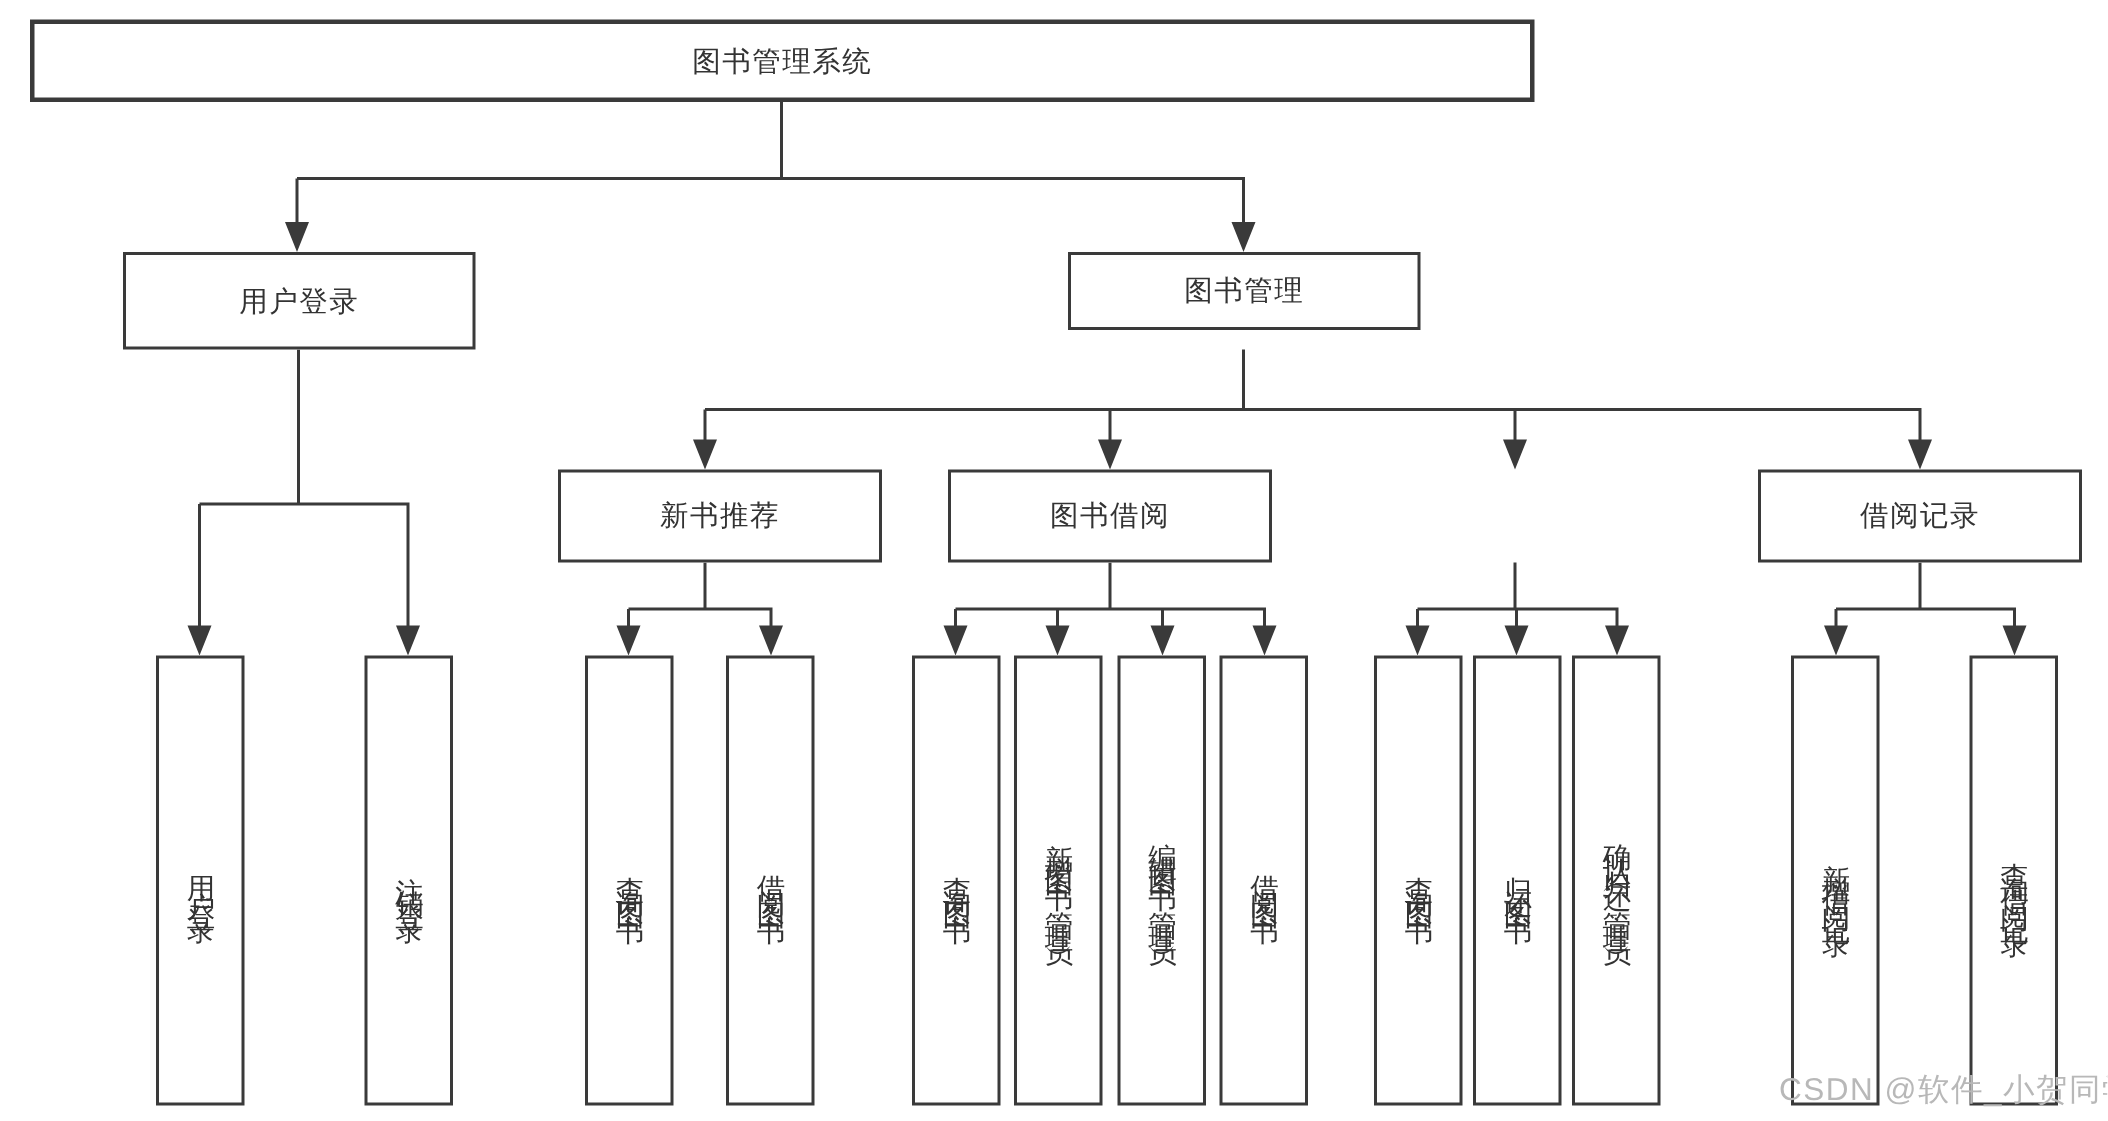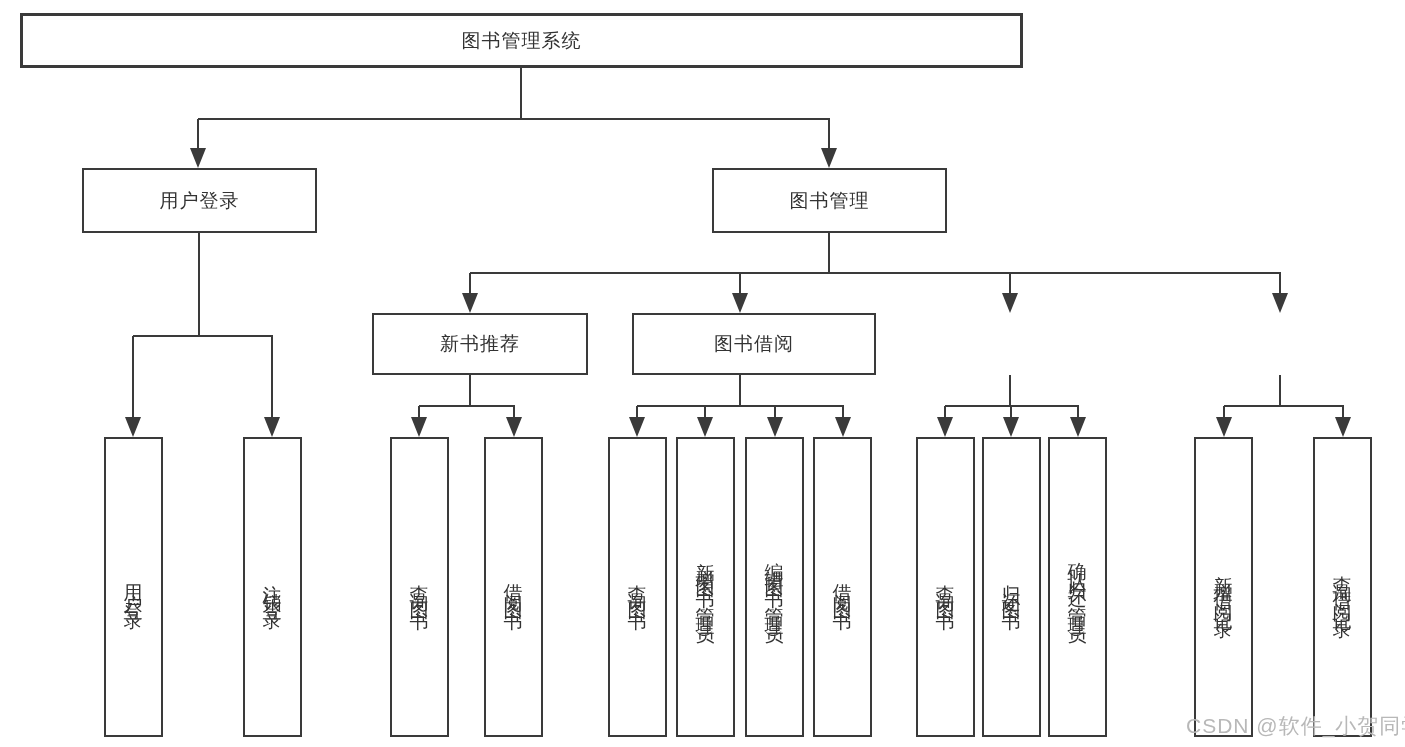--- a/index.html
+++ b/index.html
@@ -77,7 +77,7 @@
   <div class="node hbox" style="left:82px;top:168px;width:235px;height:65px">
     <span>用户登录</span>
   </div>
-  <div class="node hbox" style="left:712px;top:168px;width:235px;height:65px">
+  <div class="node hbox" style="left:712px;top:168px;width:235px;height:52px">
     <span>图书管理</span>
   </div>
 

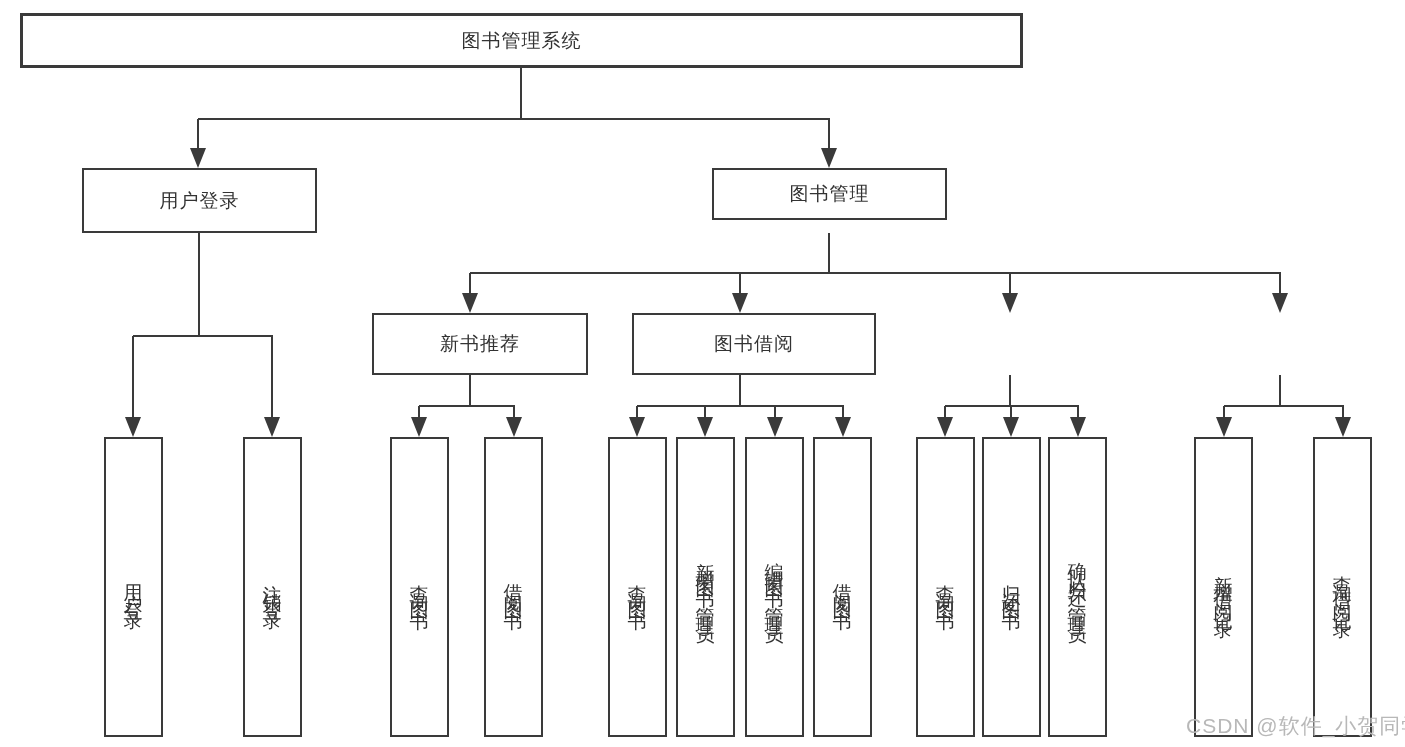--- a/index.html
+++ b/index.html
@@ -84,7 +84,7 @@
   <div class="node hbox" style="left:372px;top:313px;width:216px;height:62px">
     <span>新书推荐</span>
   </div>
-  <div class="node hbox" style="left:632px;top:313px;width:244px;height:62px">
+  <div class="node hbox" style="left:632px;top:313px;width:216px;height:62px">
     <span>图书借阅</span>
   </div>
 

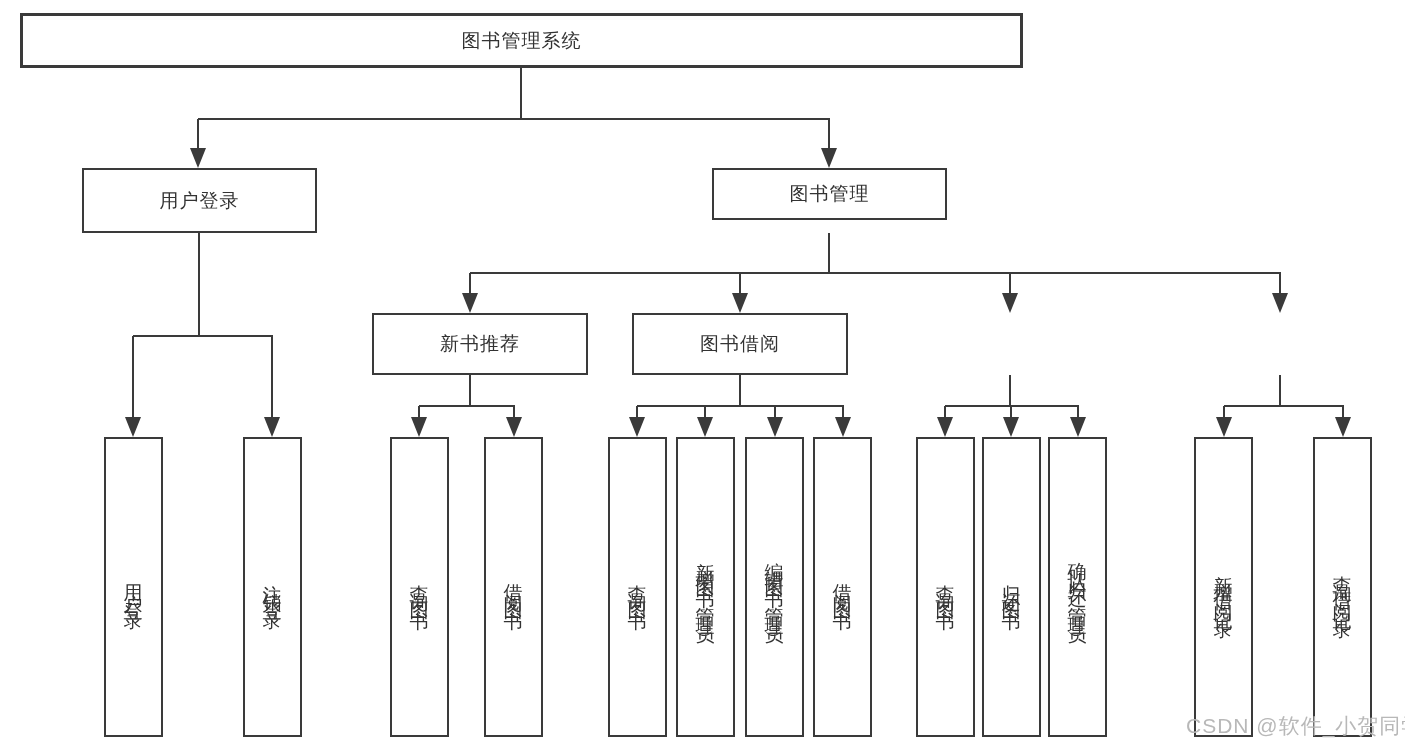--- a/index.html
+++ b/index.html
@@ -87,6 +87,9 @@
   <div class="node hbox" style="left:632px;top:313px;width:216px;height:62px">
     <span>图书借阅</span>
   </div>
+  <div class="node hbox" style="left:1172px;top:313px;width:216px;height:62px">
+    <span>借阅记录</span>
+  </div>
 
   <div class="node vbox" style="left:104px;top:437px;width:59px;height:300px">
     <span>用户登录</span>

